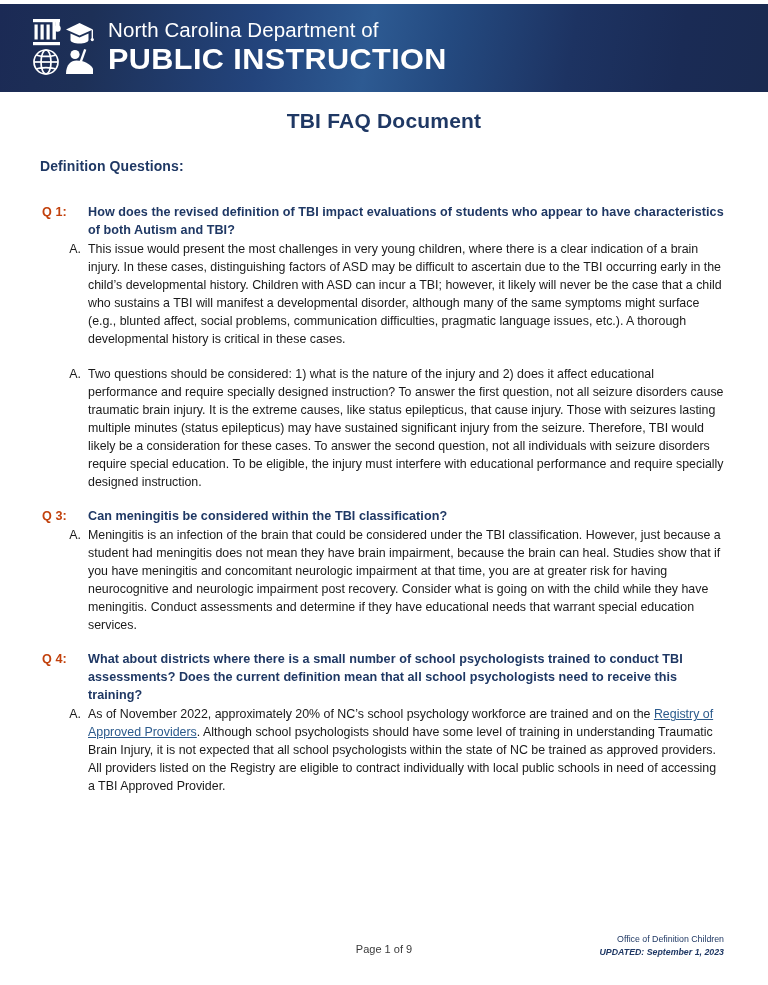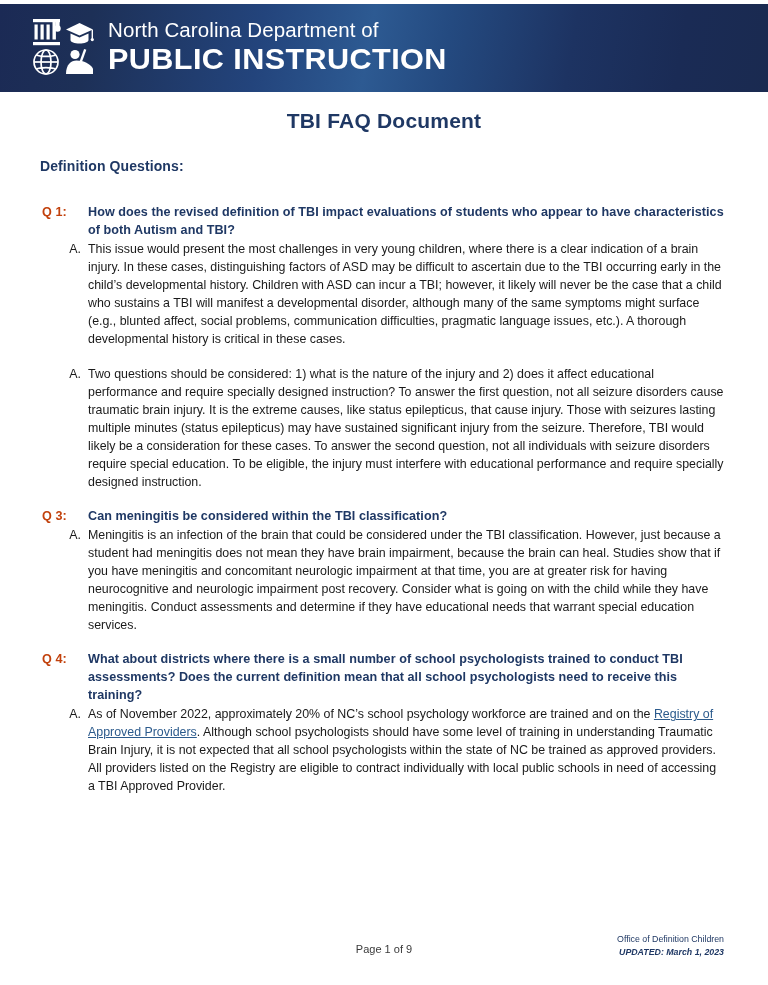--- a/index.html
+++ b/index.html
@@ -308,7 +308,7 @@
     <div class="footer-page">Page 1 of 9</div>
     <div class="footer-right">
       <div class="footer-office">Office of Definition Children</div>
-      <div class="footer-updated">UPDATED: March 1, 2023</div>
+      <div class="footer-updated">UPDATED: September 1, 2023</div>
     </div>
   </div>
 

